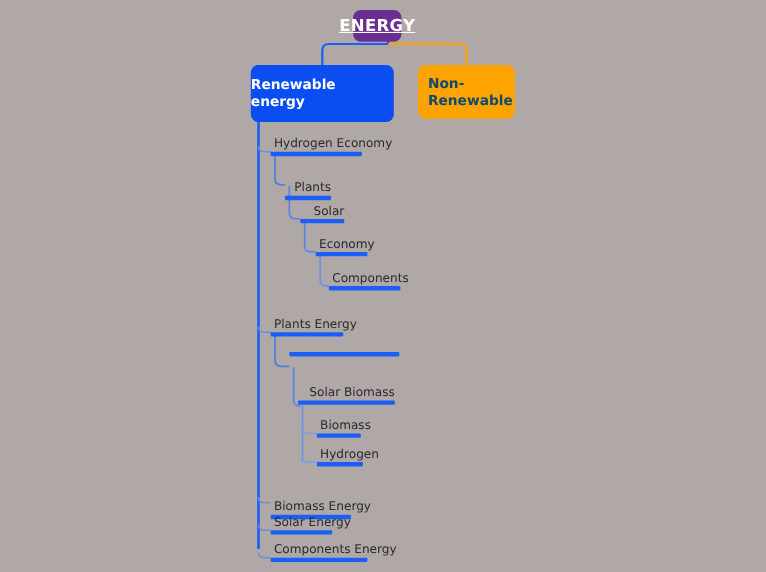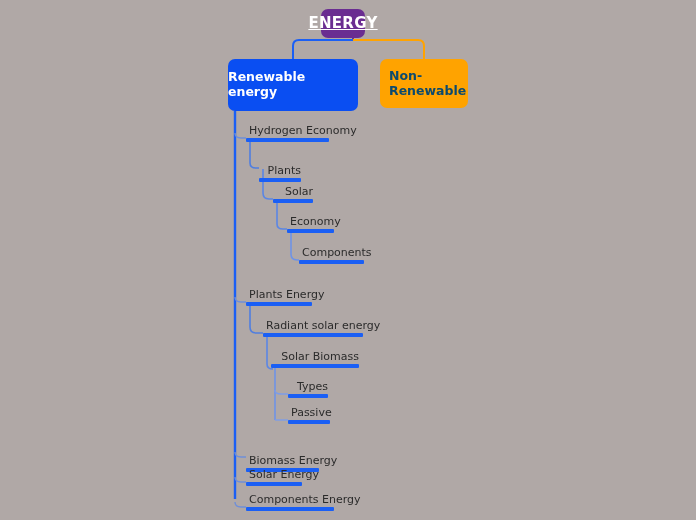--- a/index.html
+++ b/index.html
@@ -166,7 +166,6 @@
         <span class="bar" style="width: 66px; background: rgb(26, 95, 245);"></span>
       </div>
       <div class="leaf" style="left: 263px; top: 319px;">
-        <span class="txt">Radiant solar energy</span>
         <span class="bar" style="width: 100px; background: rgb(26, 95, 245);"></span>
       </div>
       <div class="leaf" style="left: 271px; top: 350px;">

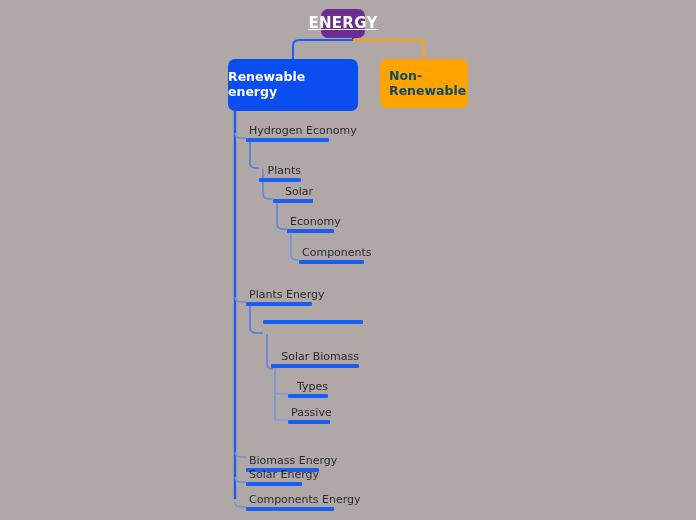--- a/index.html
+++ b/index.html
@@ -173,7 +173,7 @@
         <span class="bar" style="width: 88px; background: rgb(26, 95, 245);"></span>
       </div>
       <div class="leaf" style="left: 288px; top: 380px;">
-        <span class="txt">Types</span>
+        <span class="txt">Biomass</span>
         <span class="bar" style="width: 40px; background: rgb(26, 95, 245);"></span>
       </div>
       <div class="leaf" style="left: 288px; top: 406px;">

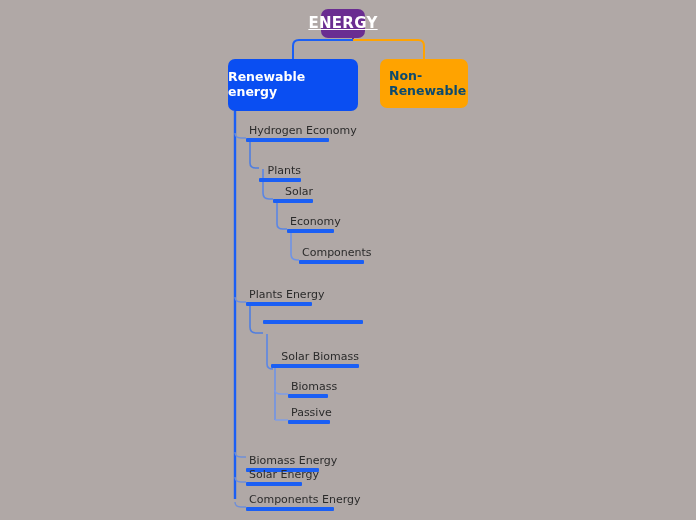--- a/index.html
+++ b/index.html
@@ -177,7 +177,7 @@
         <span class="bar" style="width: 40px; background: rgb(26, 95, 245);"></span>
       </div>
       <div class="leaf" style="left: 288px; top: 406px;">
-        <span class="txt">Passive</span>
+        <span class="txt">Hydrogen</span>
         <span class="bar" style="width: 42px; background: rgb(26, 95, 245);"></span>
       </div>
       <div class="leaf" style="left: 246px; top: 454px;">

